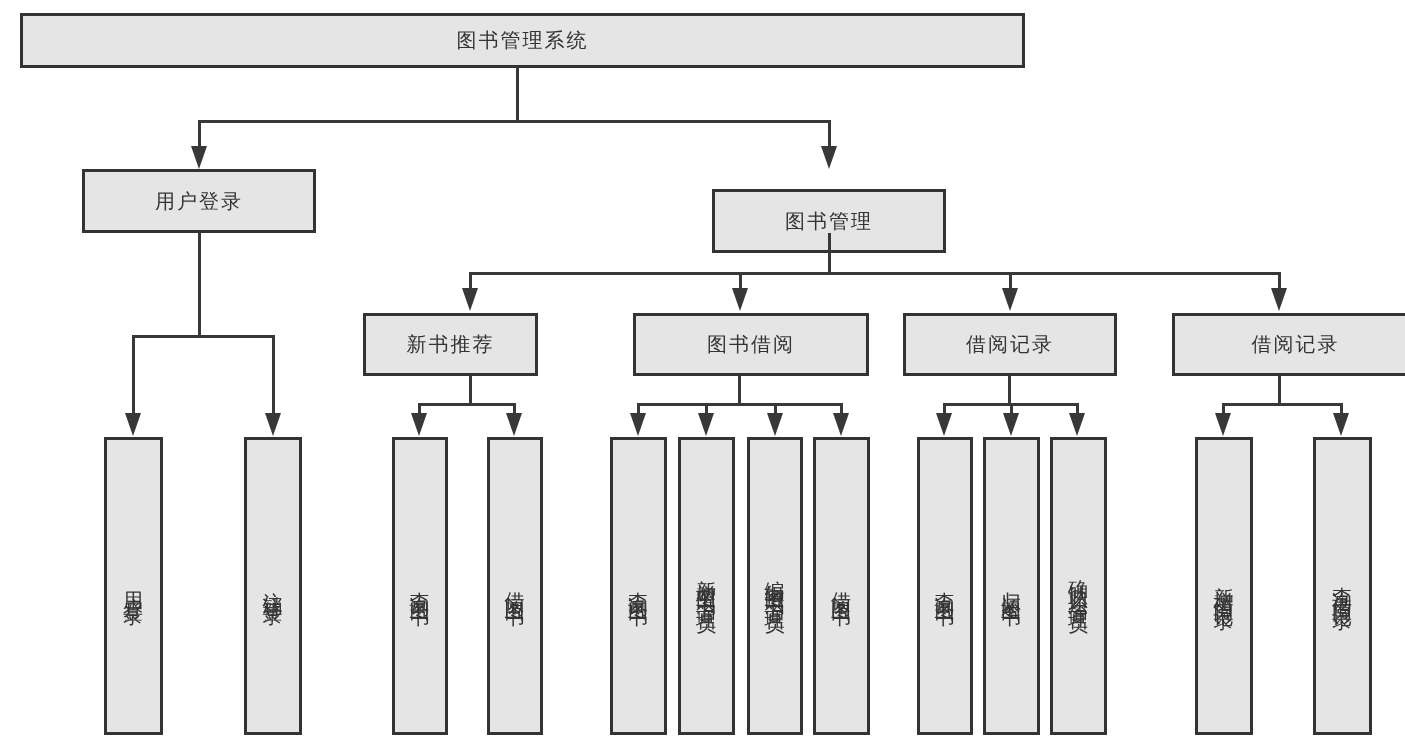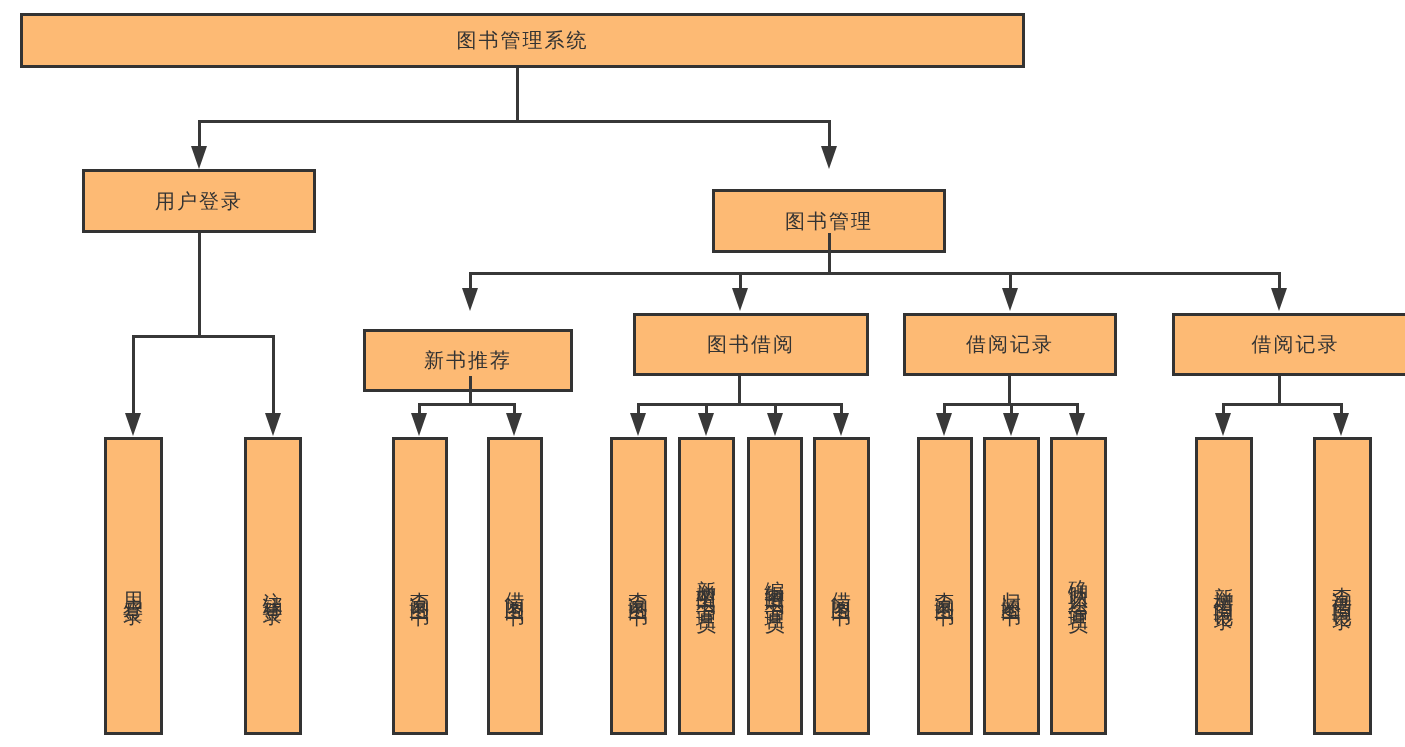--- a/index.html
+++ b/index.html
@@ -16,7 +16,7 @@
     overflow:hidden;
   }
   .node{
-    position:absolute;background:#fdba74;border:3px solid var(--border);
+    position:absolute;background:#e5e5e5;border:3px solid var(--border);
     display:flex;align-items:center;justify-content:center;
     color:var(--text);font-size:20px;letter-spacing:2px;
     box-sizing:border-box;

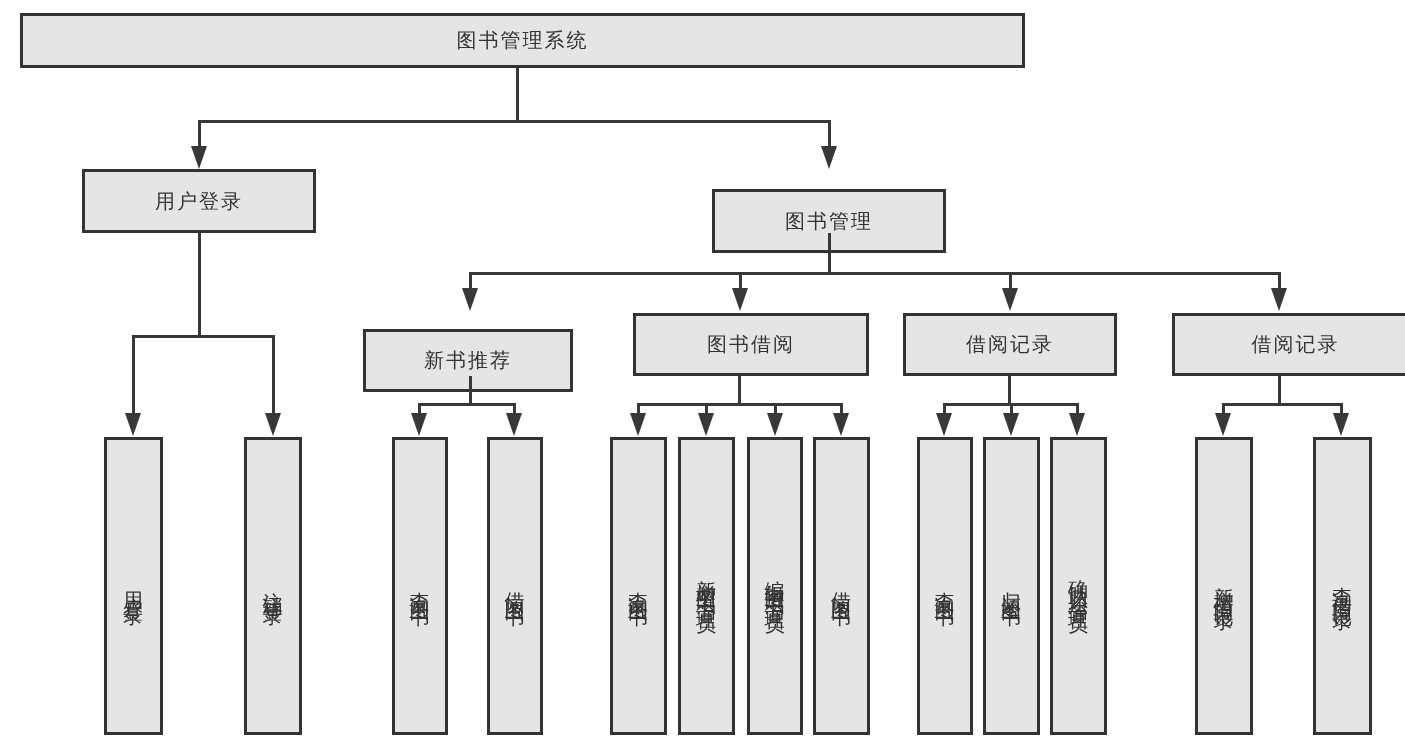--- a/index.html
+++ b/index.html
@@ -84,7 +84,7 @@
   <div class="vline" style="left:1278px;top:272px;height:18px;"></div>
   <div class="arrow" style="left:1271px;top:288px;"></div>
 
-  <div class="node" style="left:363px;top:329px;width:210px;height:63px;">
+  <div class="node" style="left:363px;top:313px;width:175px;height:63px;">
     <span>新书推荐</span>
   </div>
   <div class="node" style="left:633px;top:313px;width:236px;height:63px;">

